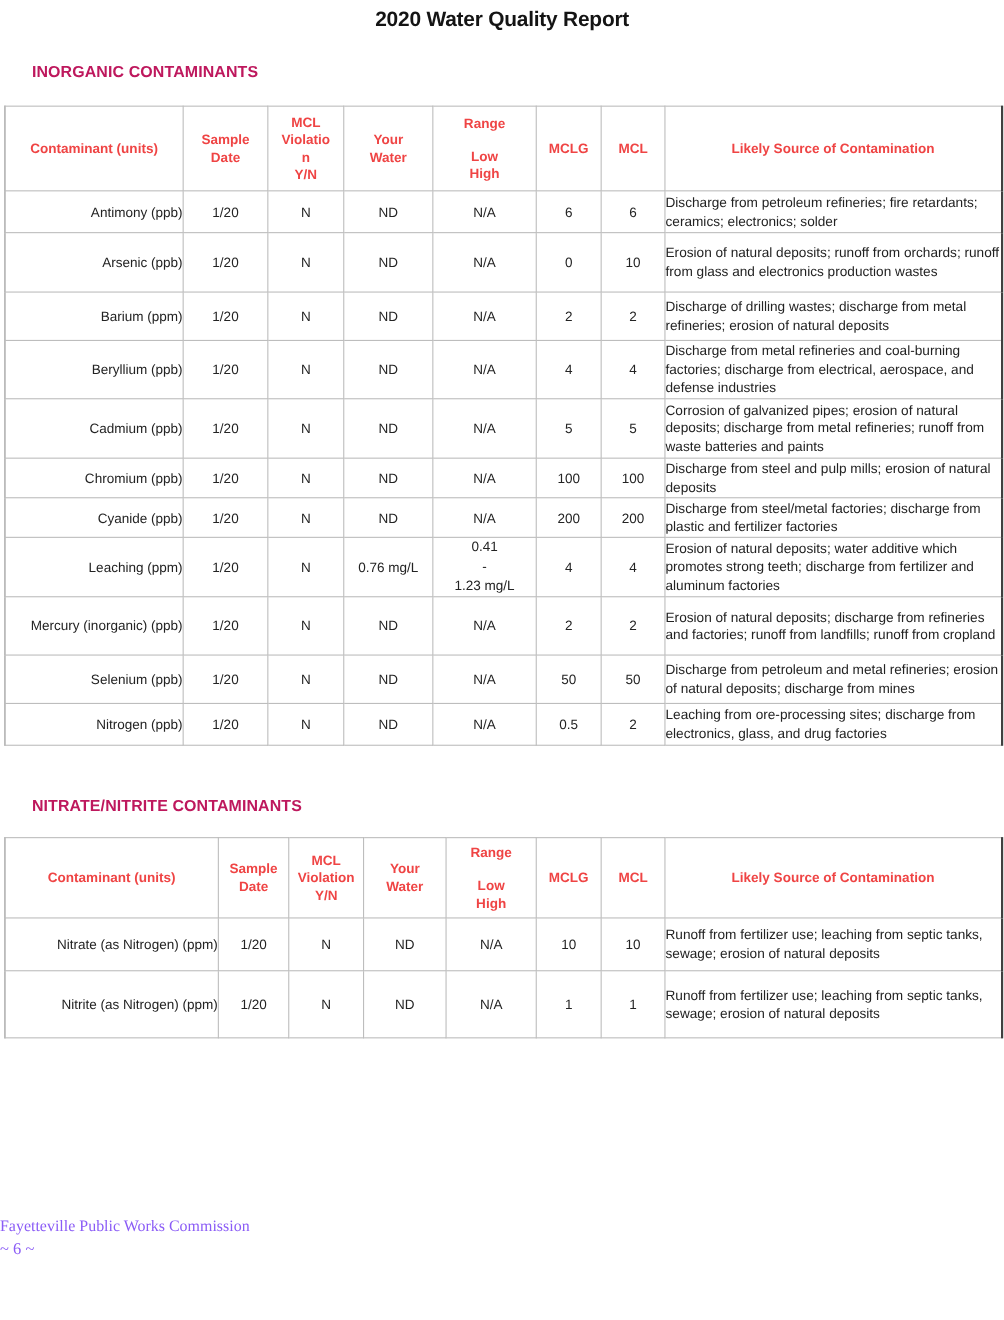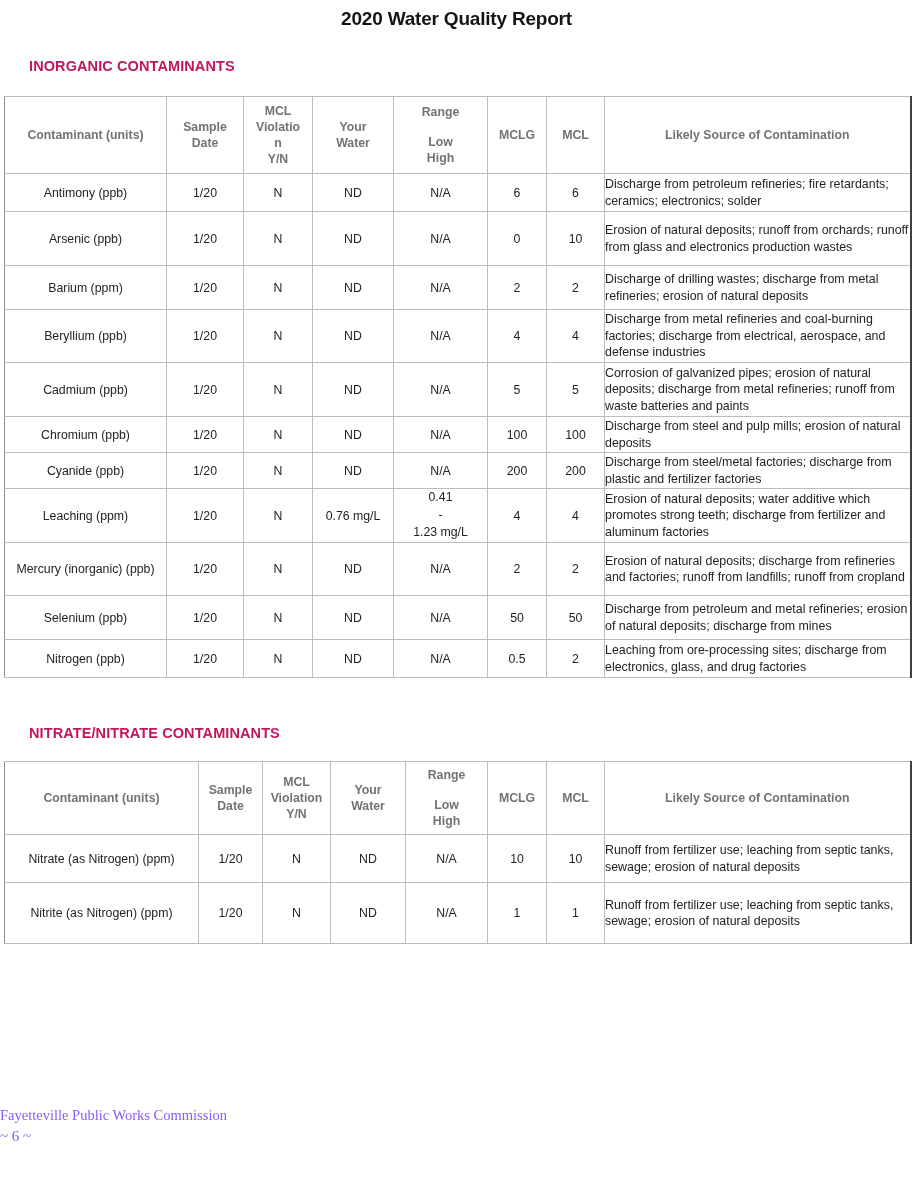--- a/index.html
+++ b/index.html
@@ -74,7 +74,7 @@
     font-weight: bold;
     font-size: 12.3px;
     text-align: center;
-    color: #737373;
+    color: #ef4444;
     line-height: 1.32;
   }
 

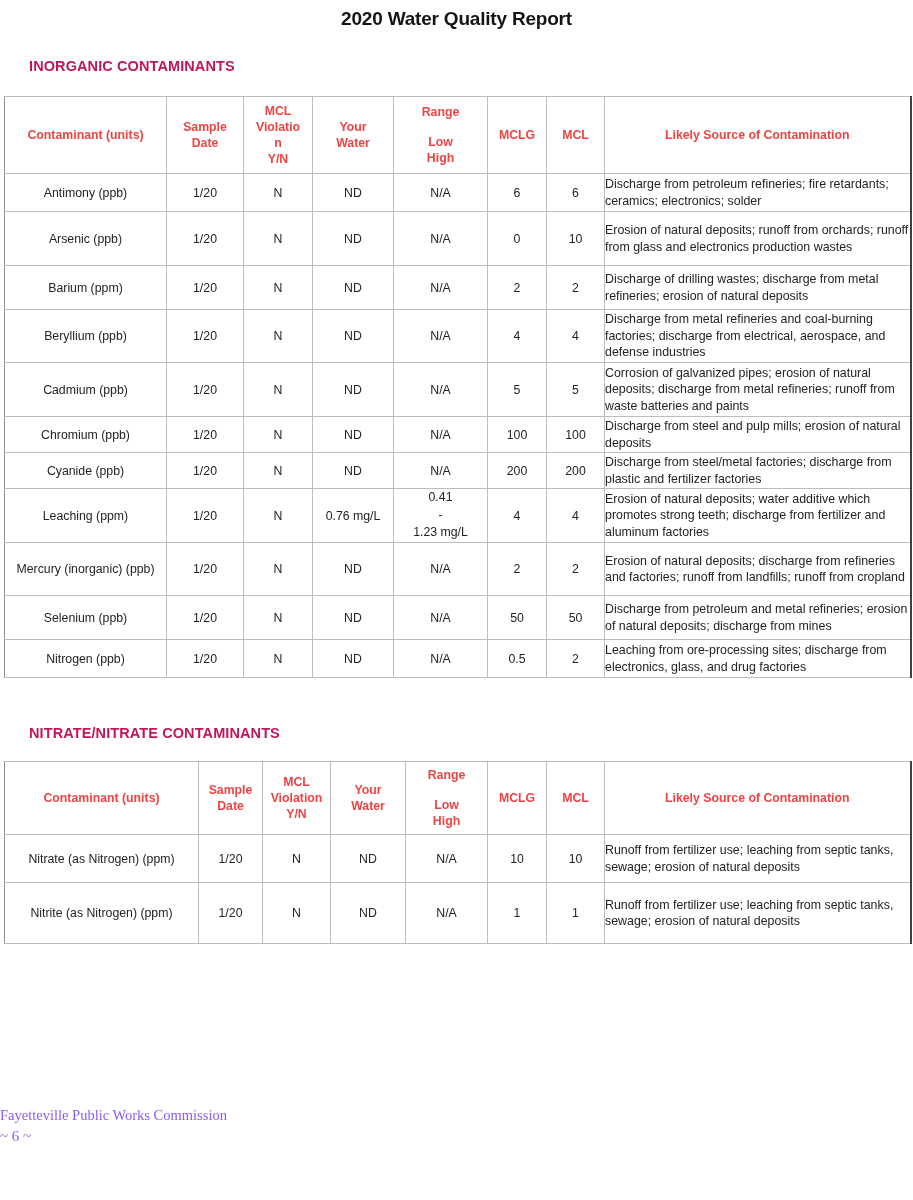--- a/index.html
+++ b/index.html
@@ -87,7 +87,7 @@
 
   .cell-center { text-align: center; }
   .cell-left {
-    text-align: center;
+    text-align: right;
     padding-left: 9px;
     padding-right: 6px;
   }

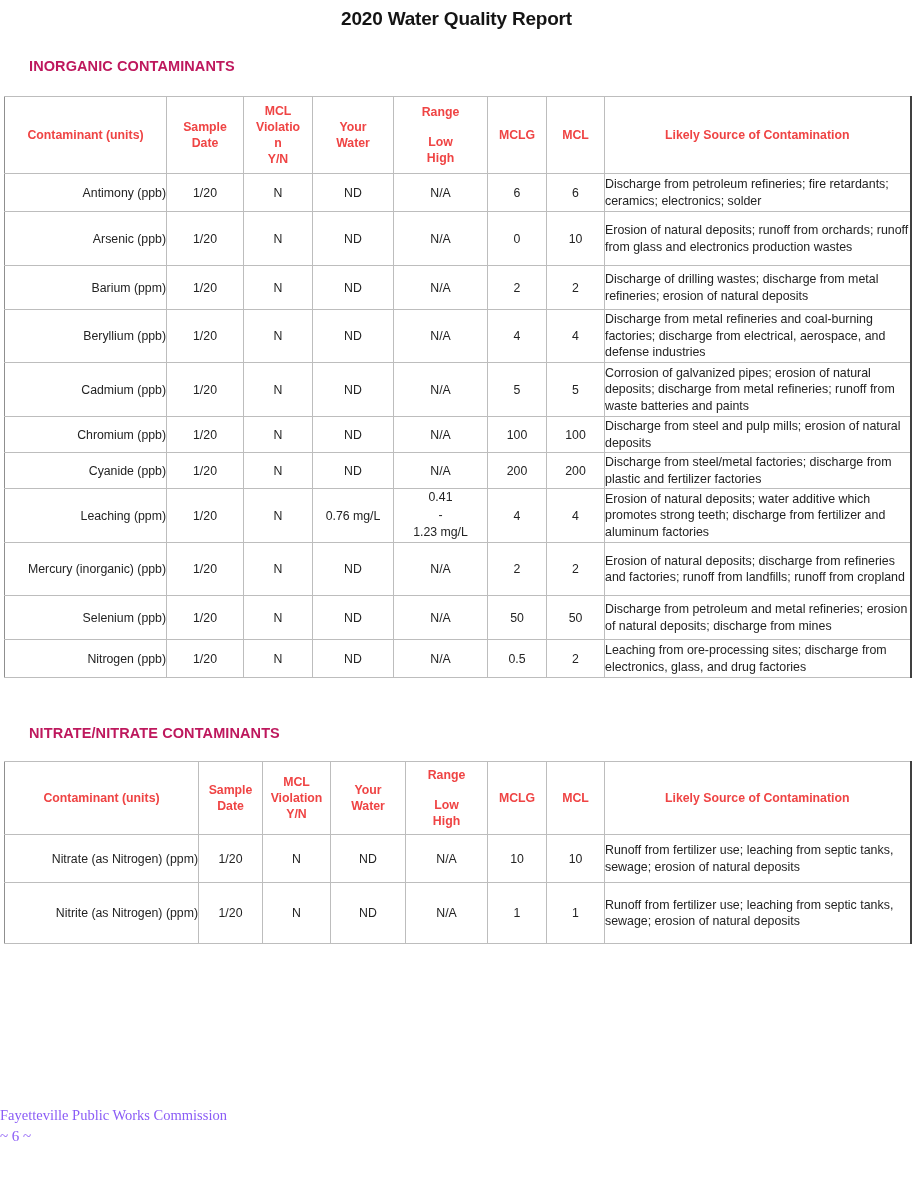--- a/index.html
+++ b/index.html
@@ -288,7 +288,7 @@
     </tbody>
   </table>
 
-  <div class="section-heading" id="heading-nitrate">NITRATE/NITRATE CONTAMINANTS</div>
+  <div class="section-heading" id="heading-nitrate">NITRATE/NITRITE CONTAMINANTS</div>
 
   <table class="wq" id="table-nitrate">
     <colgroup>

